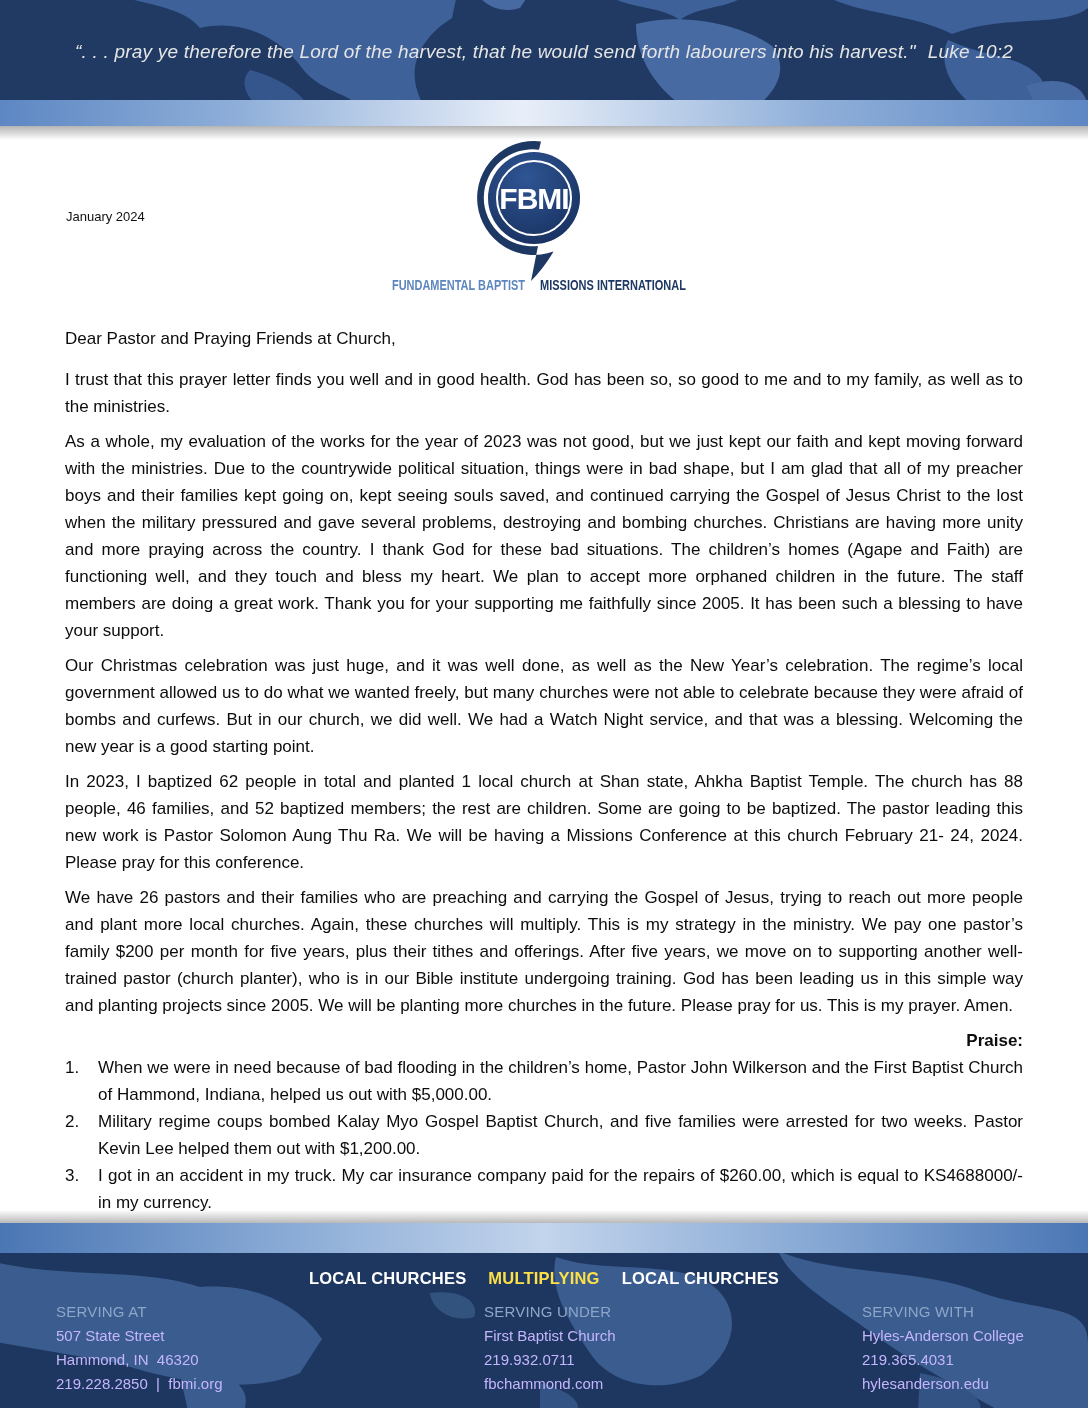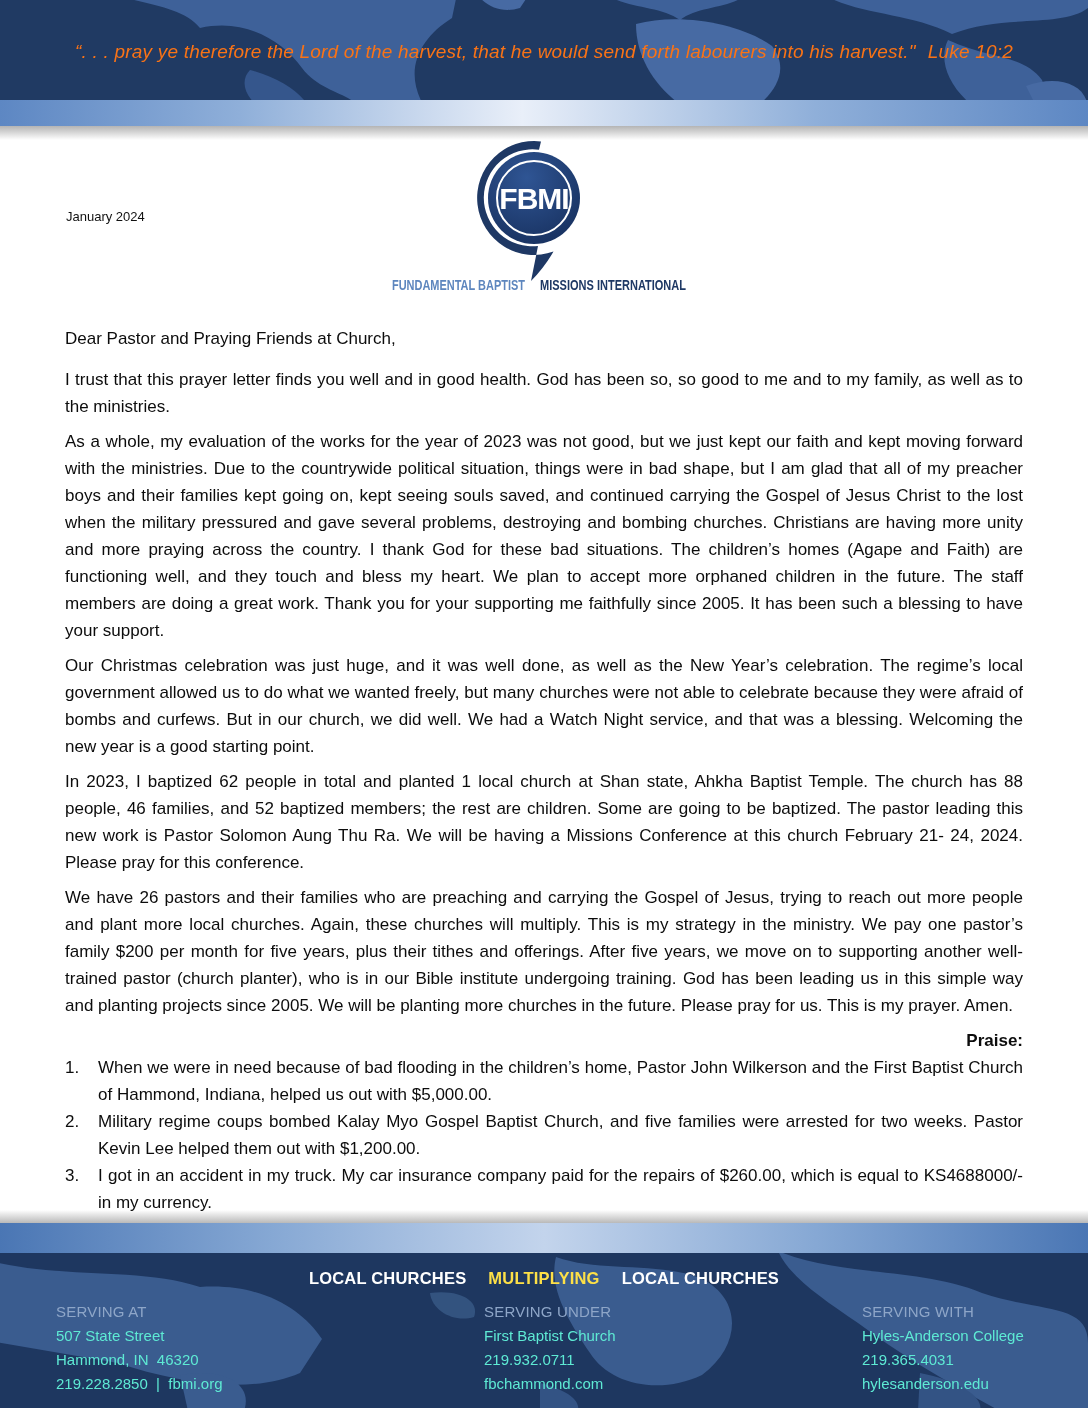--- a/index.html
+++ b/index.html
@@ -12,7 +12,7 @@
   .header .mapsvg{position:absolute;top:0;left:0;}
   .quote-line{
     position:absolute;top:41px;left:0;width:100%;text-align:center;
-    font-style:italic;font-size:19px;color:#f97316;white-space:pre-wrap;letter-spacing:.2px;
+    font-style:italic;font-size:19px;color:#e5e5e5;white-space:pre-wrap;letter-spacing:.2px;
   }
   .quote-ref{margin-left:12px;}
   .band-top{

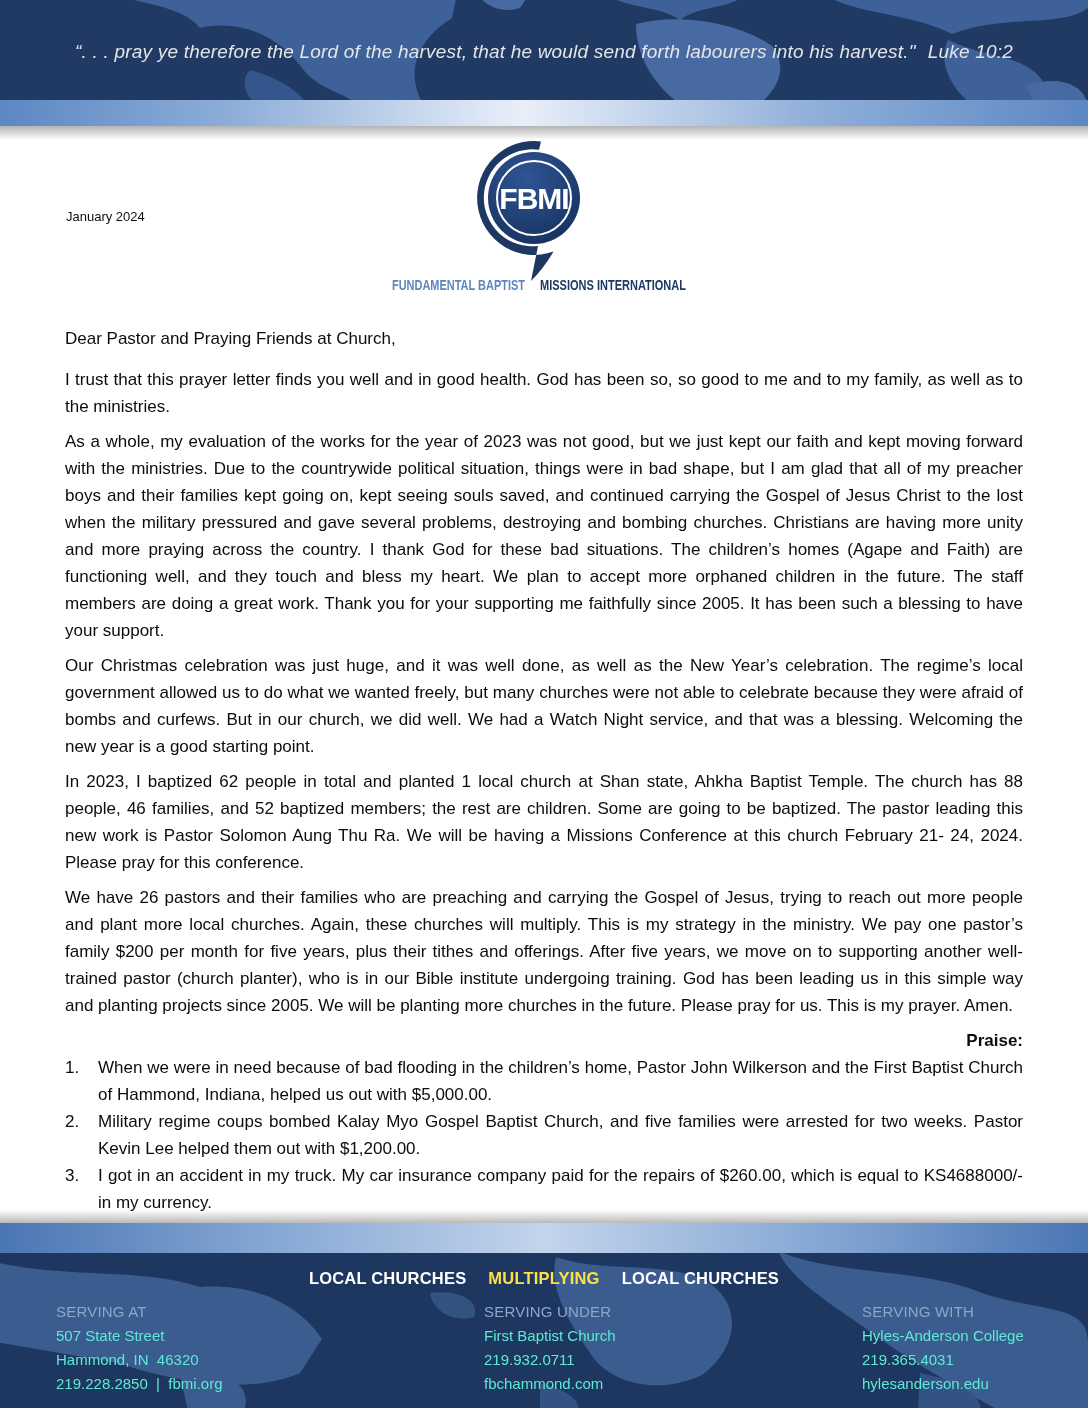--- a/index.html
+++ b/index.html
@@ -55,7 +55,7 @@
   .tagline .mid{color:#fde047;margin:0 22px;}
   .cols{position:absolute;top:47px;left:56px;display:grid;grid-template-columns:428px 378px auto;}
   .col-heading{font-weight:normal;font-size:15px;color:#8ea6c8;line-height:24px;letter-spacing:.2px;}
-  .col-line{font-size:15px;color:#5eead4;line-height:24px;white-space:pre-wrap;}
+  .col-line{font-size:15px;color:#c4b5fd;line-height:24px;white-space:pre-wrap;}
 </style>
 </head>
 <body>

